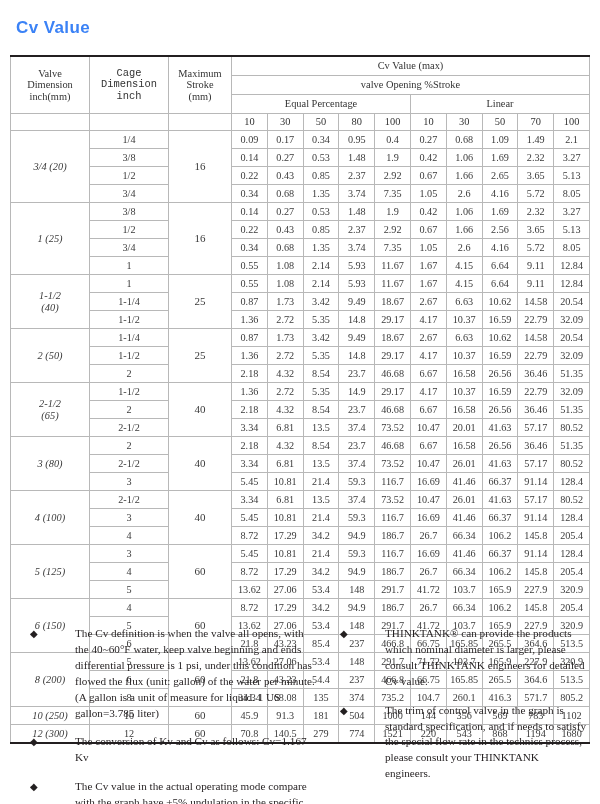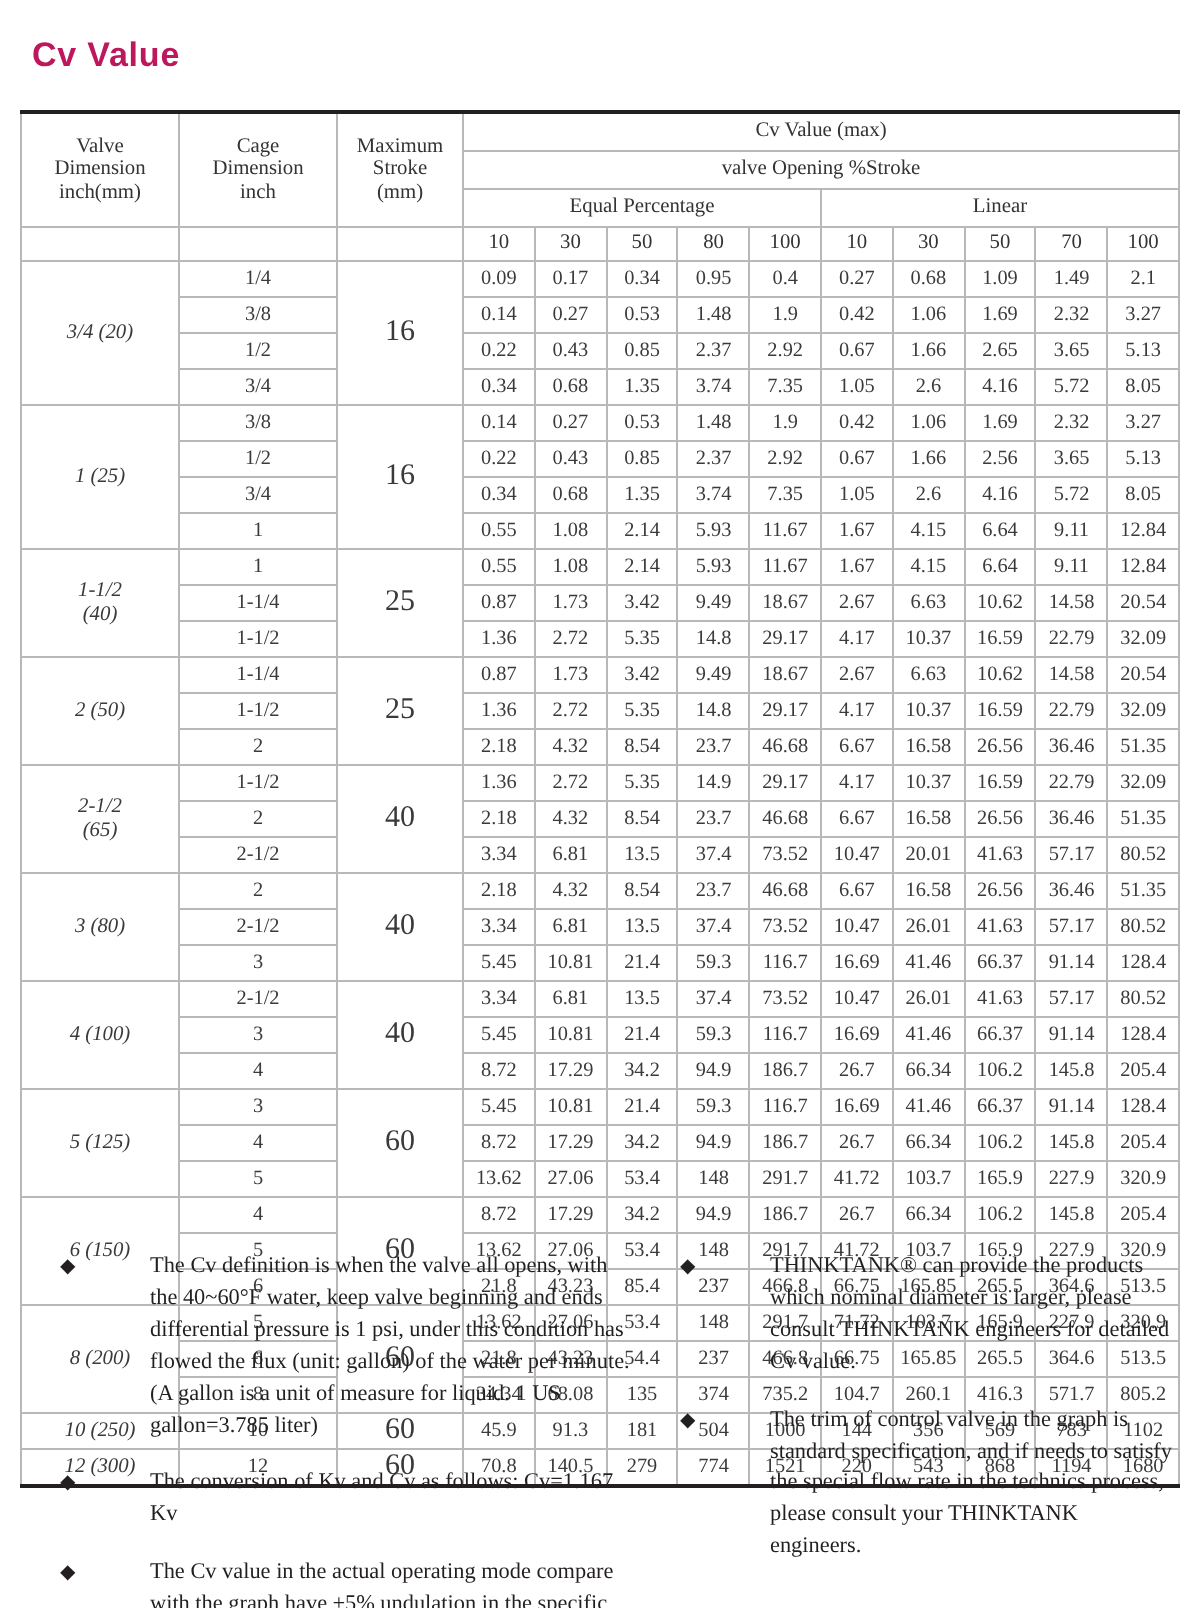--- a/index.html
+++ b/index.html
@@ -30,7 +30,7 @@
     font-weight: bold;
     font-size: 17px;
     letter-spacing: 0.4px;
-    color: #be185d;
+    color: #3b82f6;
     margin: 18px 0 0 16px;
   }
 

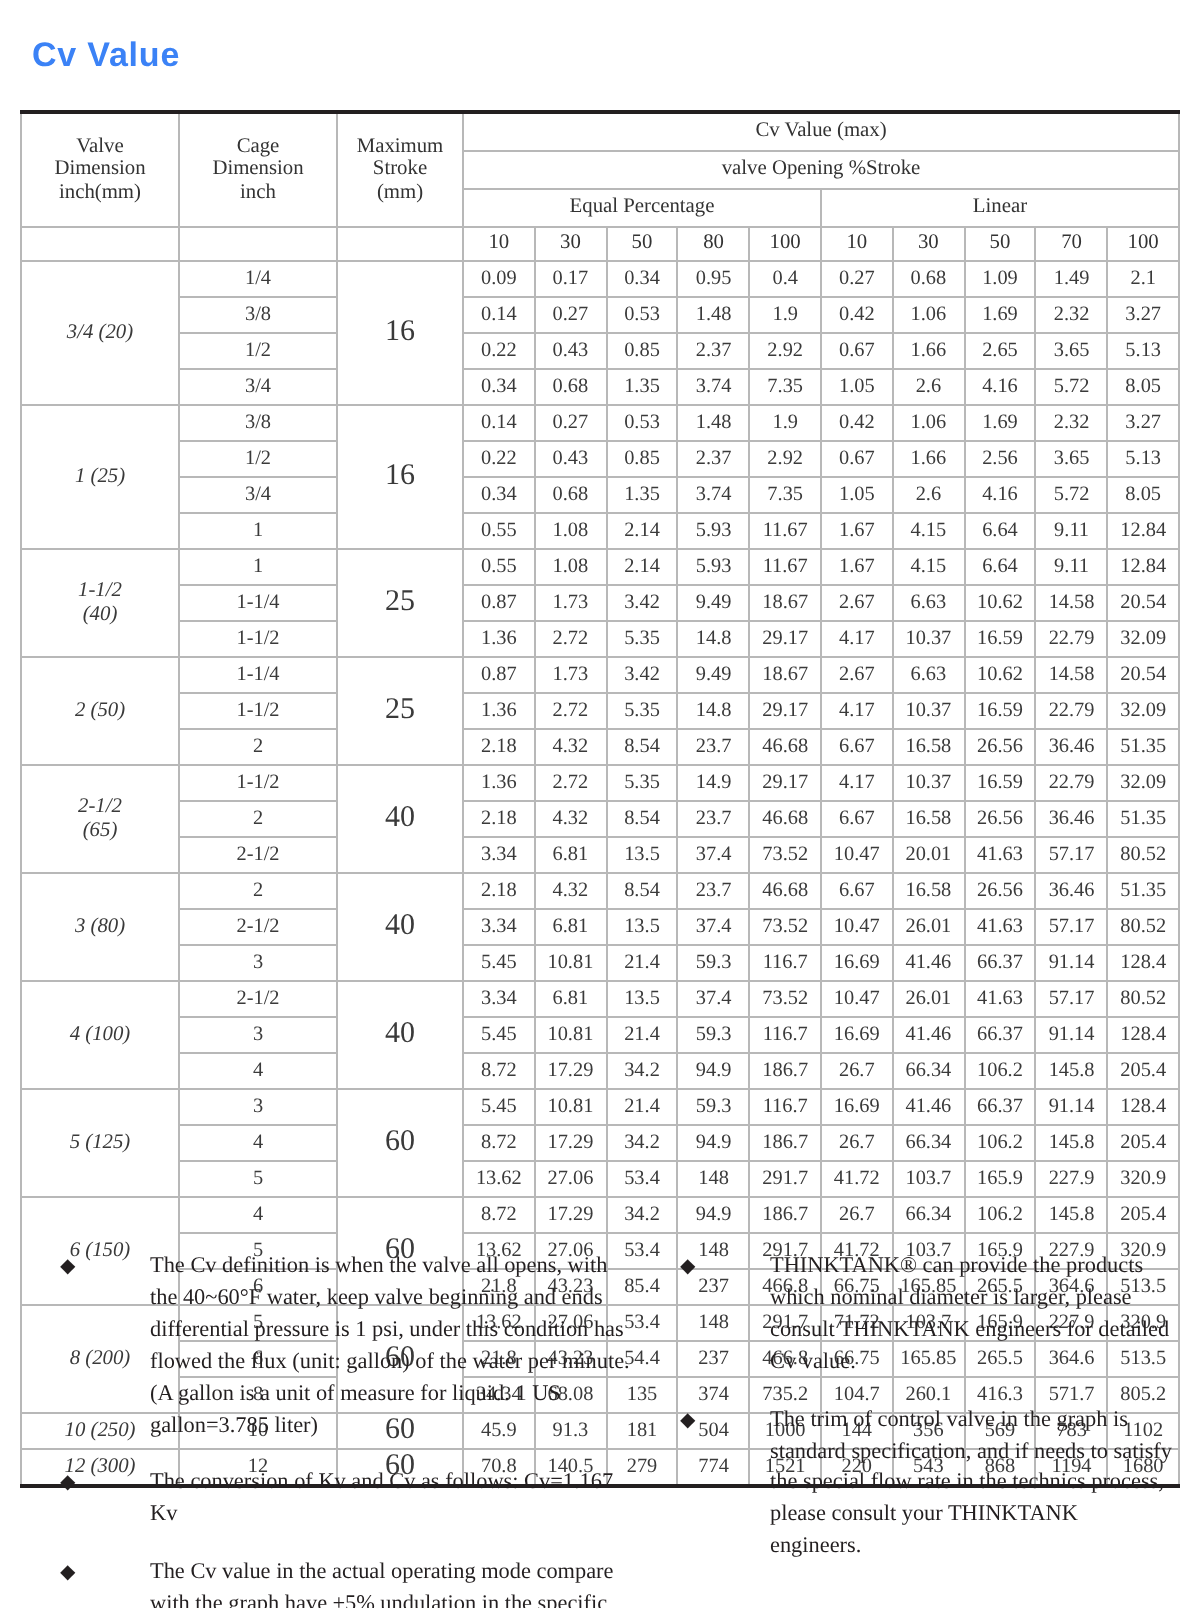--- a/index.html
+++ b/index.html
@@ -81,7 +81,7 @@
 
   
   .h-valve  { width: 78px; height: 56px; }
-  .h-cage   { width: 78px; }
+  .h-cage   { width: 78px; font-family: Liberation Mono, monospace; }
   .h-stroke { width: 62px; margin-top: 48px; }
 
   .h-span   { height: 17px; }

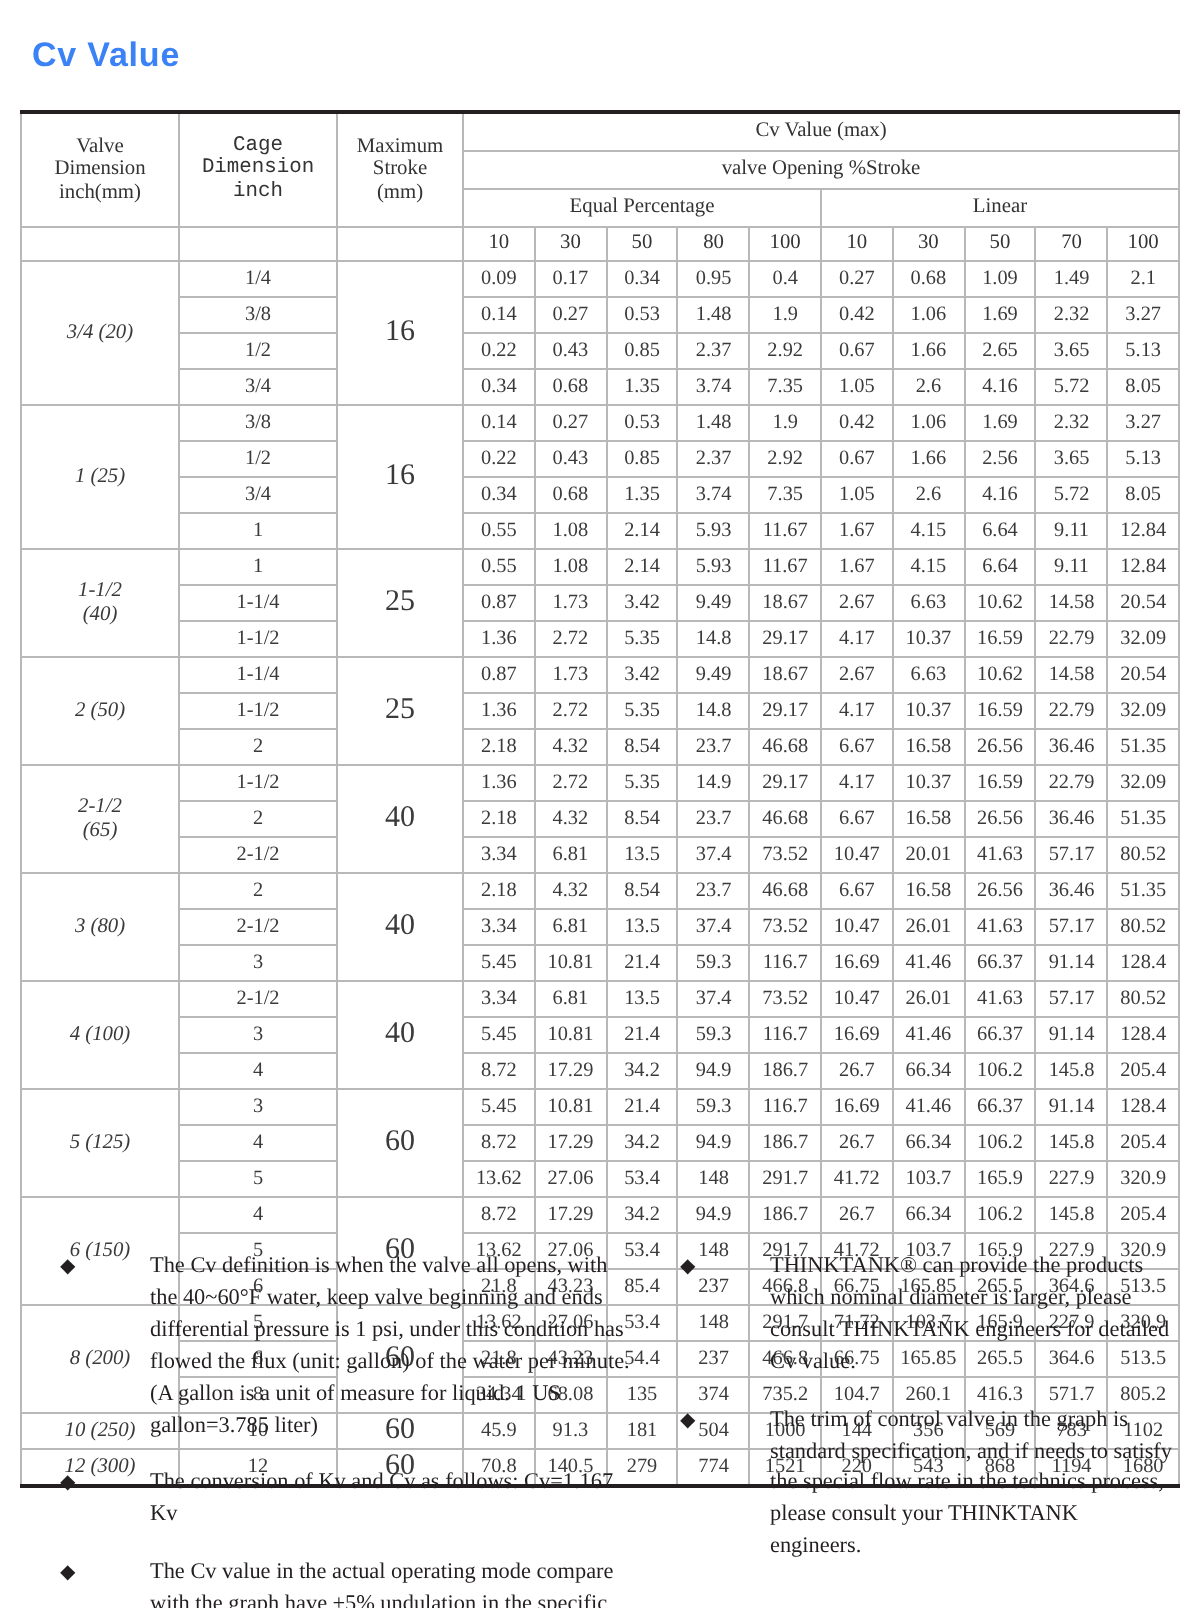--- a/index.html
+++ b/index.html
@@ -102,7 +102,7 @@
     font-style: italic;
   }
   td.stroke {
-    font-size: 15px;
+    font-size: 11px;
   }
 
   

